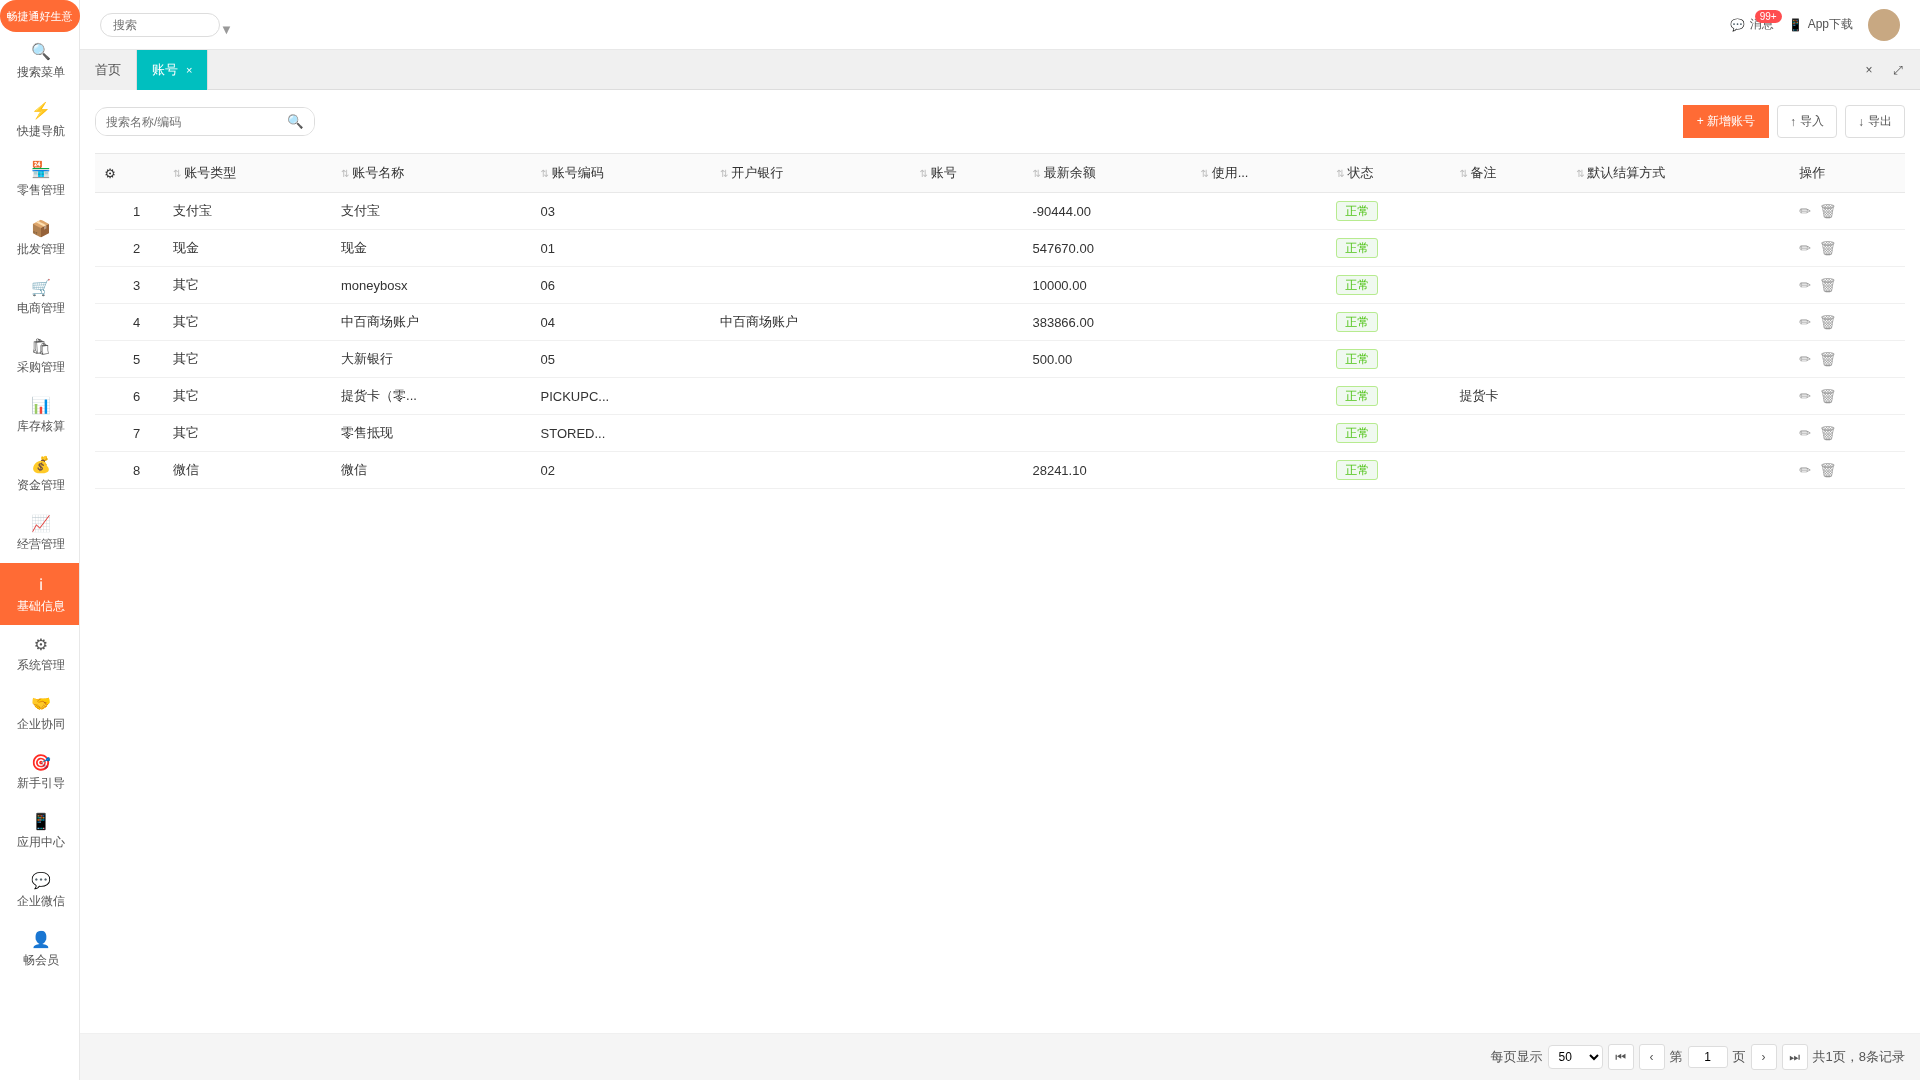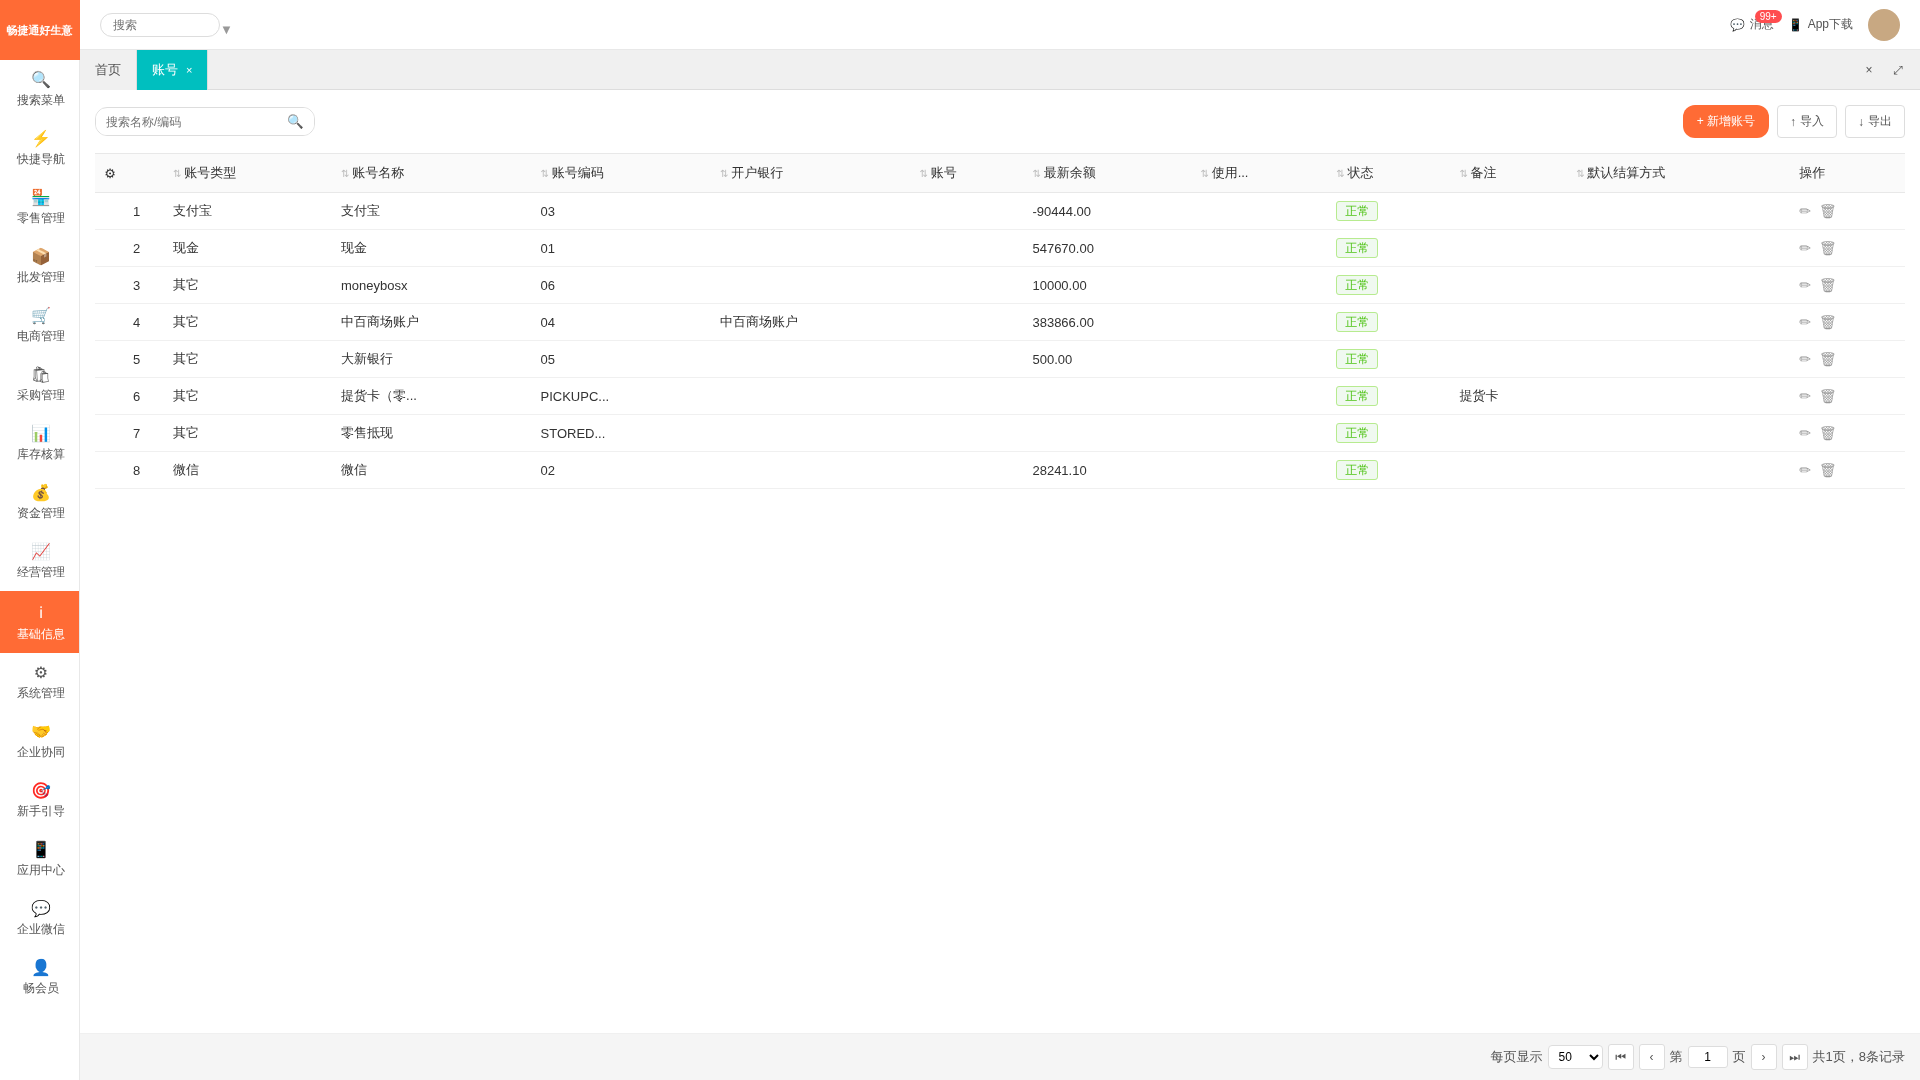--- a/index.html
+++ b/index.html
@@ -18,16 +18,17 @@
     }
     .sidebar-logo {
       width: 80px;
-      height: 60px;
+      height: 32px;
       background: #ff6b35;
       display: flex;
       align-items: center;
       justify-content: center;
       color: #fff;
       font-size: 11px;
-      font-weight: bold;
+      font-weight: normal;
       text-align: center;
       padding: 5px;
+      border-radius: 20px;
     }
     .sidebar-nav {
       display: flex;

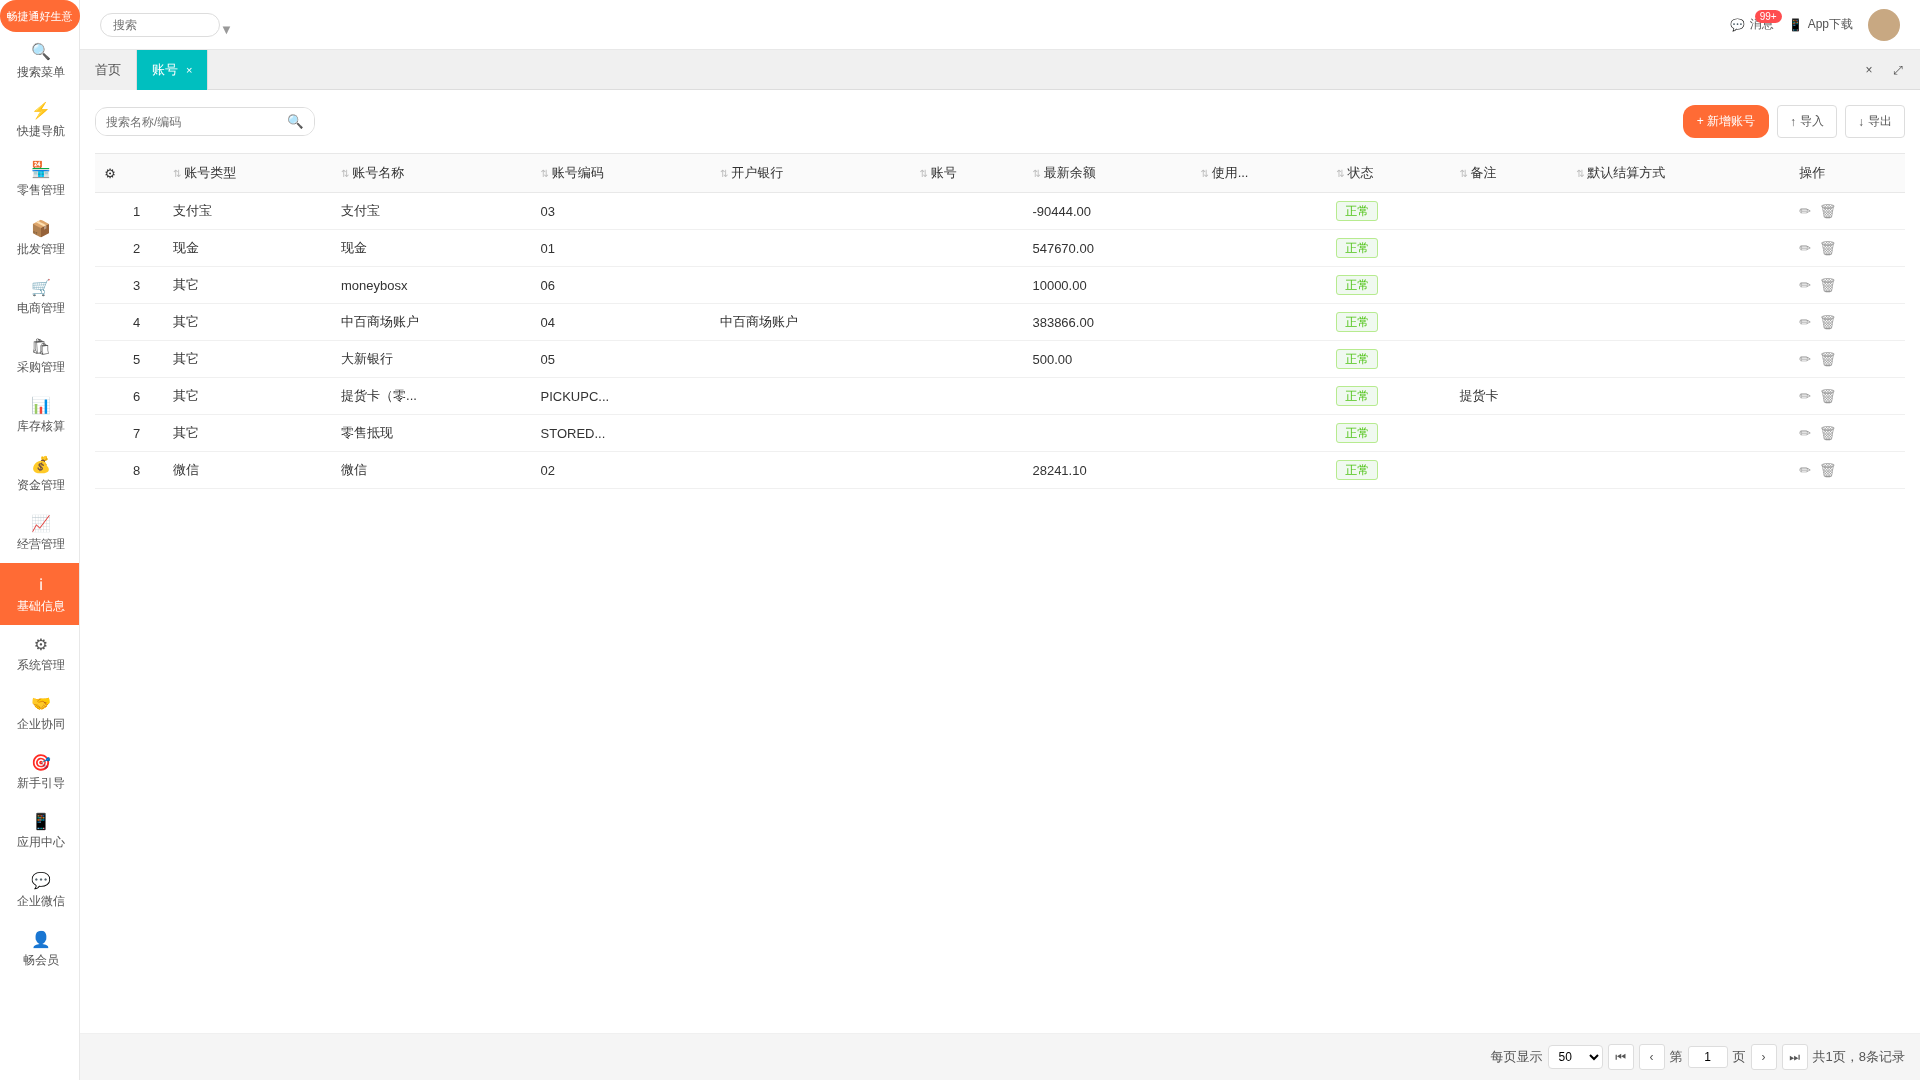--- a/index.html
+++ b/index.html
@@ -209,7 +209,7 @@
       color: #fff;
       border: none;
       padding: 7px 14px;
-      border-radius: 12px;
+      border-radius: 0;
       cursor: pointer;
       font-size: 12px;
     }

